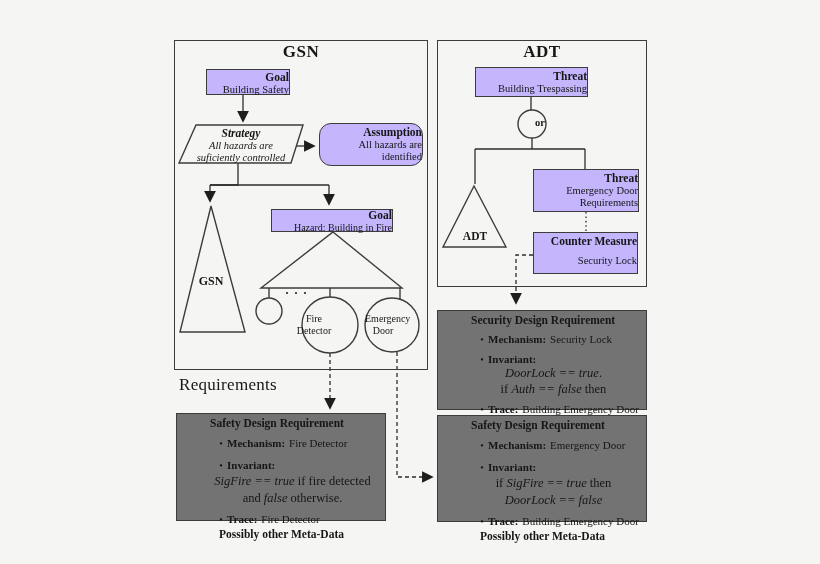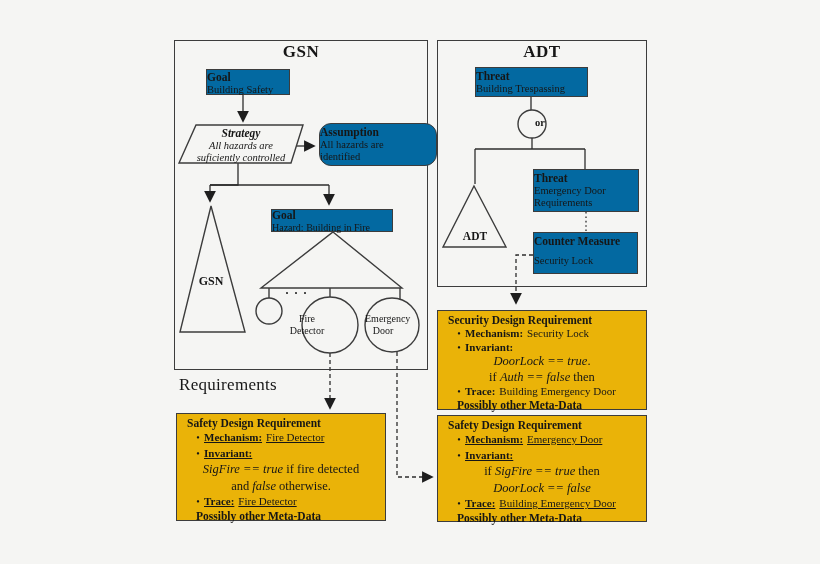--- a/index.html
+++ b/index.html
@@ -9,7 +9,7 @@
   .abs{position:absolute;font-style:italic;}
   .ctr{text-align:center;}
   .panel{position:absolute;border:1.5px solid #3c3c3c;box-sizing:border-box;background:transparent;}
-  .node{position:absolute;border:1.4px solid #3c3c3c;box-sizing:border-box;background:#0369a1;text-align:left;}
+  .node{position:absolute;border:1.4px solid #3c3c3c;box-sizing:border-box;background:#c4b5fd;text-align:right;}
   .ptitle{position:absolute;font-size:17px;font-weight:bold;text-align:center;letter-spacing:.5px;}
   .nt{font-size:11.5px;font-weight:bold;line-height:12.5px;white-space:nowrap;}
   .nb{font-size:10.5px;line-height:12px;white-space:nowrap;}

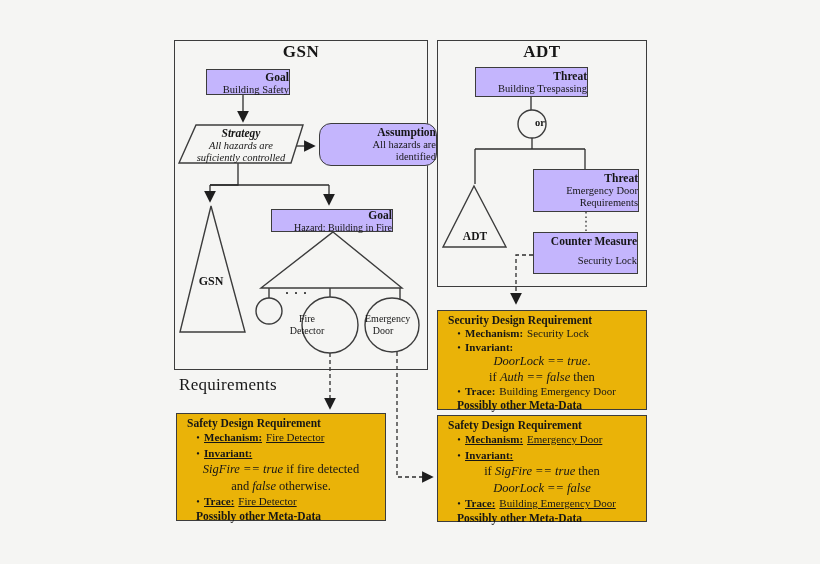--- a/index.html
+++ b/index.html
@@ -93,7 +93,7 @@
     <div class="nb">suficiently controlled</div>
   </div>
 
-  <div class="node" style="left:319px;top:123px;width:118px;height:43px;border-radius:12px;padding-top:2px;">
+  <div class="node" style="left:319px;top:123px;width:104px;height:43px;border-radius:12px;padding-top:2px;">
     <div class="nt">Assumption</div>
     <div class="nb">All hazards are</div>
     <div class="nb">identified</div>

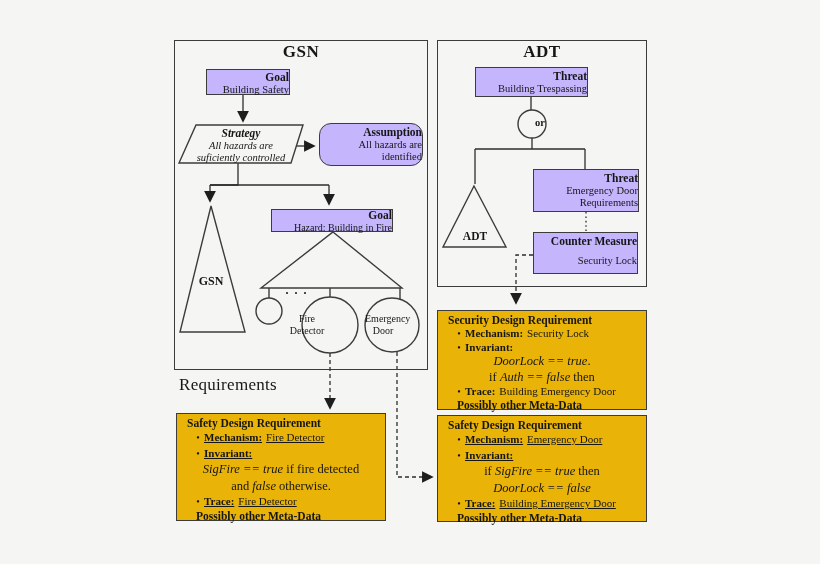--- a/index.html
+++ b/index.html
@@ -108,7 +108,7 @@
 
   <div class="dots" style="left:285px;top:286px;">· · ·</div>
 
-  <div class="circle-label" style="left:287px;top:313px;width:40px;">
+  <div class="circle-label" style="left:294px;top:313px;width:40px;">
     <div>Fire</div>
     <div>Detector</div>
   </div>

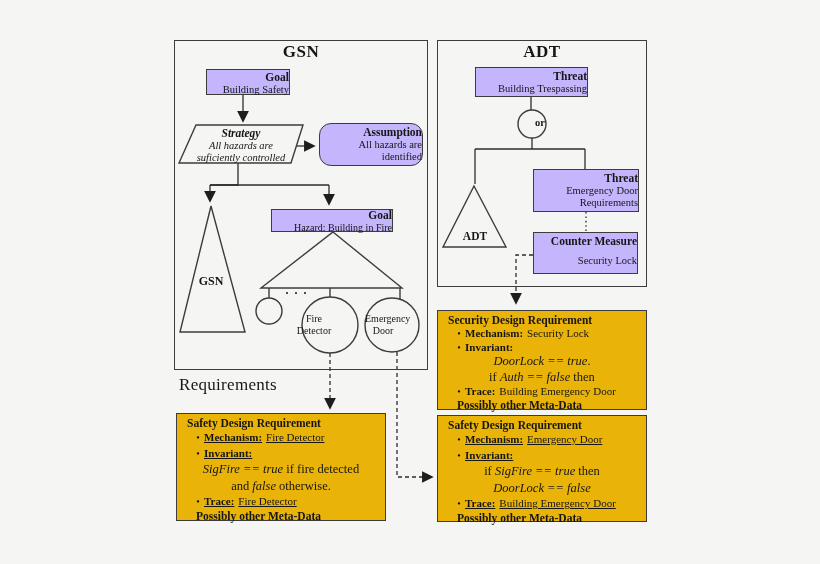--- a/index.html
+++ b/index.html
@@ -16,7 +16,7 @@
   .nb10{font-size:10px;line-height:11.5px;white-space:nowrap;}
   .shape-label{position:absolute;text-align:center;font-weight:bold;white-space:nowrap;}
   .circle-label{position:absolute;text-align:center;font-size:10px;line-height:11.5px;}
-  .req{position:absolute;border:1.6px solid #3c3c3c;box-sizing:border-box;background:#eab308;padding-top:3px;}
+  .req{position:absolute;border:1.6px solid #3c3c3c;box-sizing:border-box;background:#737373;padding-top:3px;padding-left:23px;}
   .req .title{font-weight:bold;font-size:11.5px;line-height:13px;margin-left:10px;white-space:nowrap;}
   .req .bl{font-size:11px;line-height:13.5px;margin-left:15px;white-space:nowrap;}
   .req .bl .bullet{display:inline-block;width:12px;text-align:center;font-size:10px;}

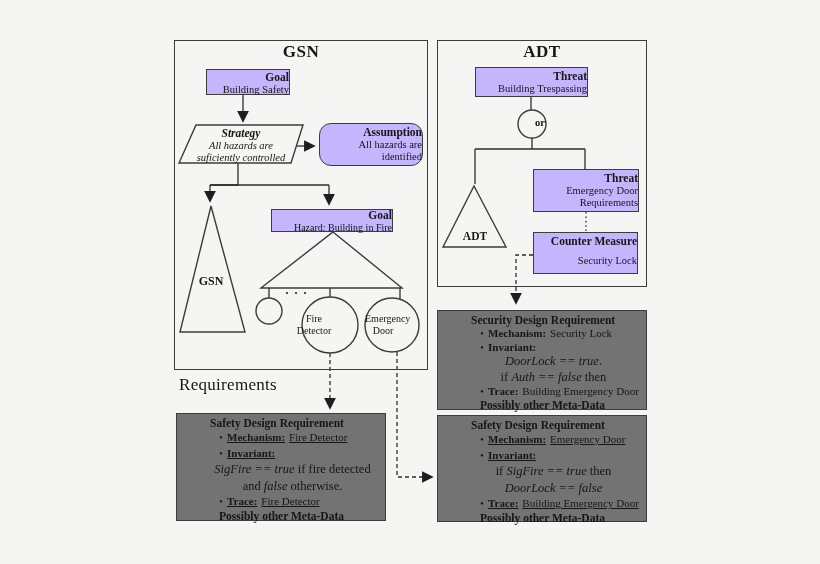--- a/index.html
+++ b/index.html
@@ -18,7 +18,7 @@
   .circle-label{position:absolute;text-align:center;font-size:10px;line-height:11.5px;}
   .req{position:absolute;border:1.6px solid #3c3c3c;box-sizing:border-box;background:#737373;padding-top:3px;padding-left:23px;}
   .req .title{font-weight:bold;font-size:11.5px;line-height:13px;margin-left:10px;white-space:nowrap;}
-  .req .bl{font-size:11px;line-height:13.5px;margin-left:15px;white-space:nowrap;}
+  .req .bl{font-size:11px;line-height:13.5px;margin-left:15px;white-space:nowrap;margin-top:6px;}
   .req .bl .bullet{display:inline-block;width:12px;text-align:center;font-size:10px;}
   .req .lab{font-weight:bold;}
   .req .val{margin-left:4px;}

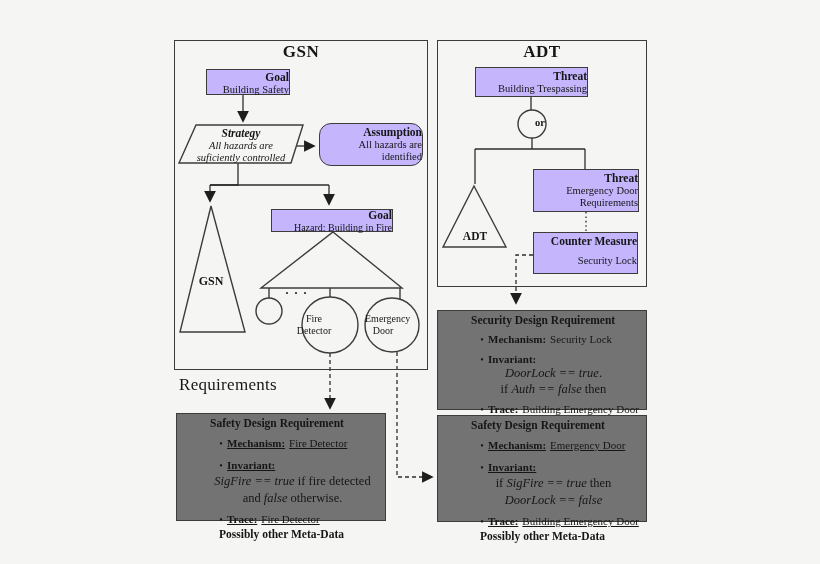--- a/index.html
+++ b/index.html
@@ -24,7 +24,7 @@
   .req .val{margin-left:4px;}
   .req .math{text-align:center;font-size:12.5px;line-height:15.5px;white-space:nowrap;}
   .req.tall .math{line-height:16.5px;}
-  .req.tall .bl{line-height:14.5px;text-decoration:underline;}
+  .req.tall .bl{line-height:14.5px;}
   .m{font-style:italic;}
   .req .footer{font-weight:bold;font-size:11.5px;line-height:13.5px;margin-left:19px;white-space:nowrap;}
   .heading{position:absolute;font-size:17px;letter-spacing:.3px;}

